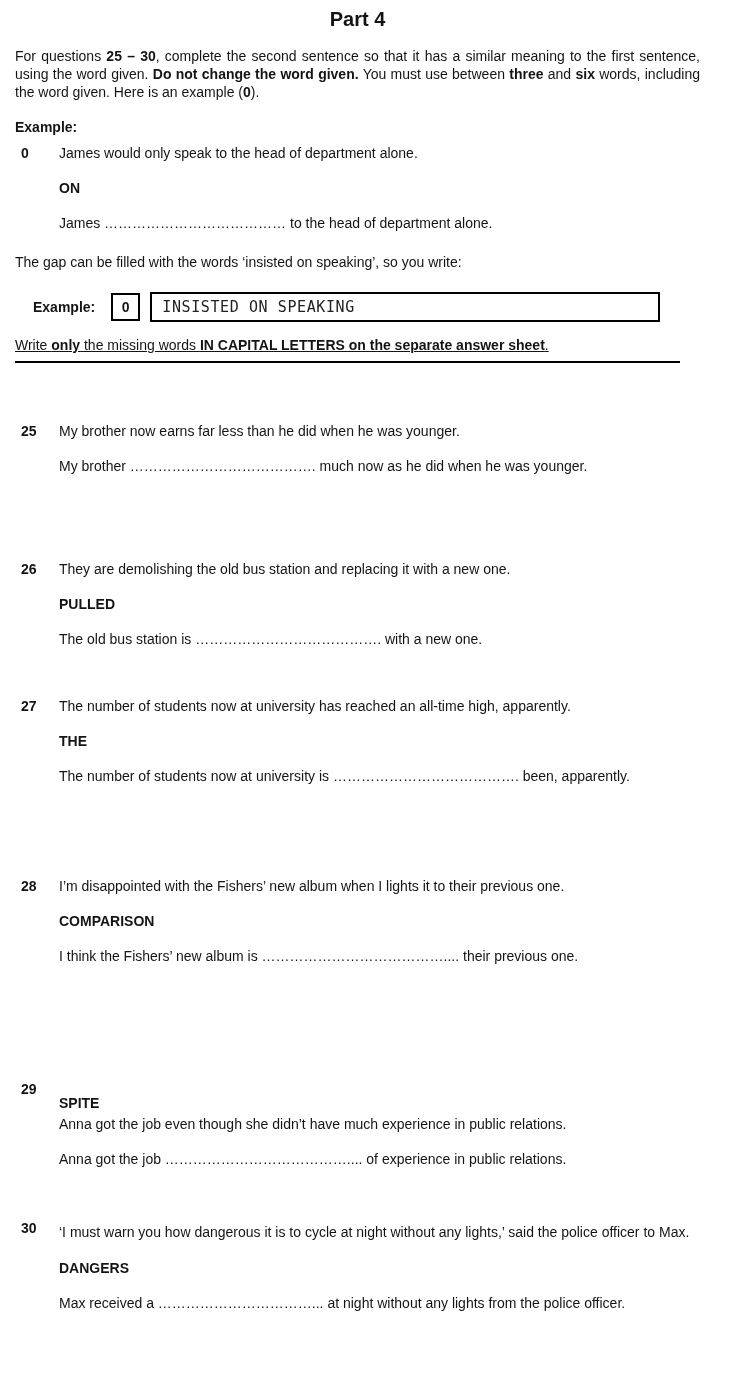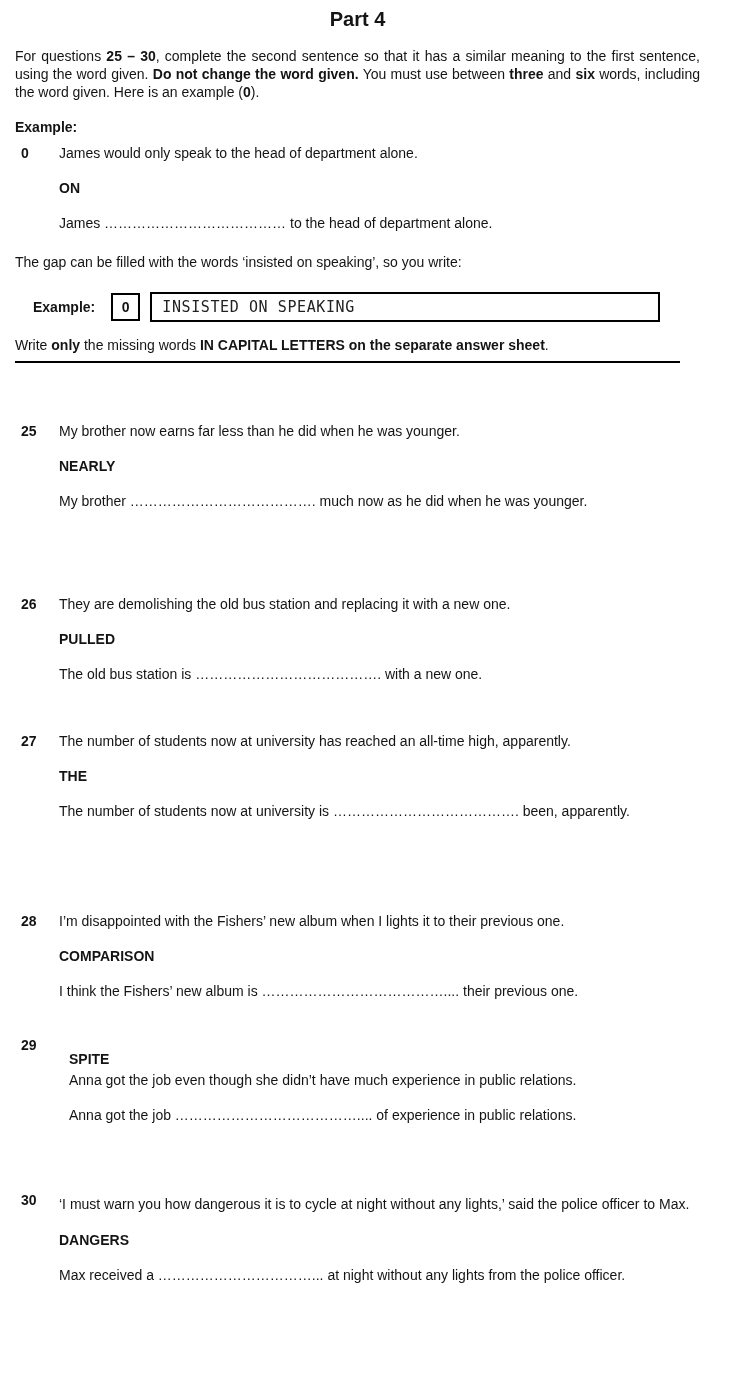--- a/index.html
+++ b/index.html
@@ -40,7 +40,7 @@
          font-family:"DejaVu Sans Mono", monospace; font-size:15px;
          letter-spacing:0.6px; color:#222; height:30px; }
 
-  .write { margin:13px 0 0 0; line-height:21px; }
+  .write { margin:13px 0 0 0; line-height:21px;text-decoration:underline; }
 
   hr.rule { border:none; border-top:2px solid #000; margin:5px 20px 0 0; }
 

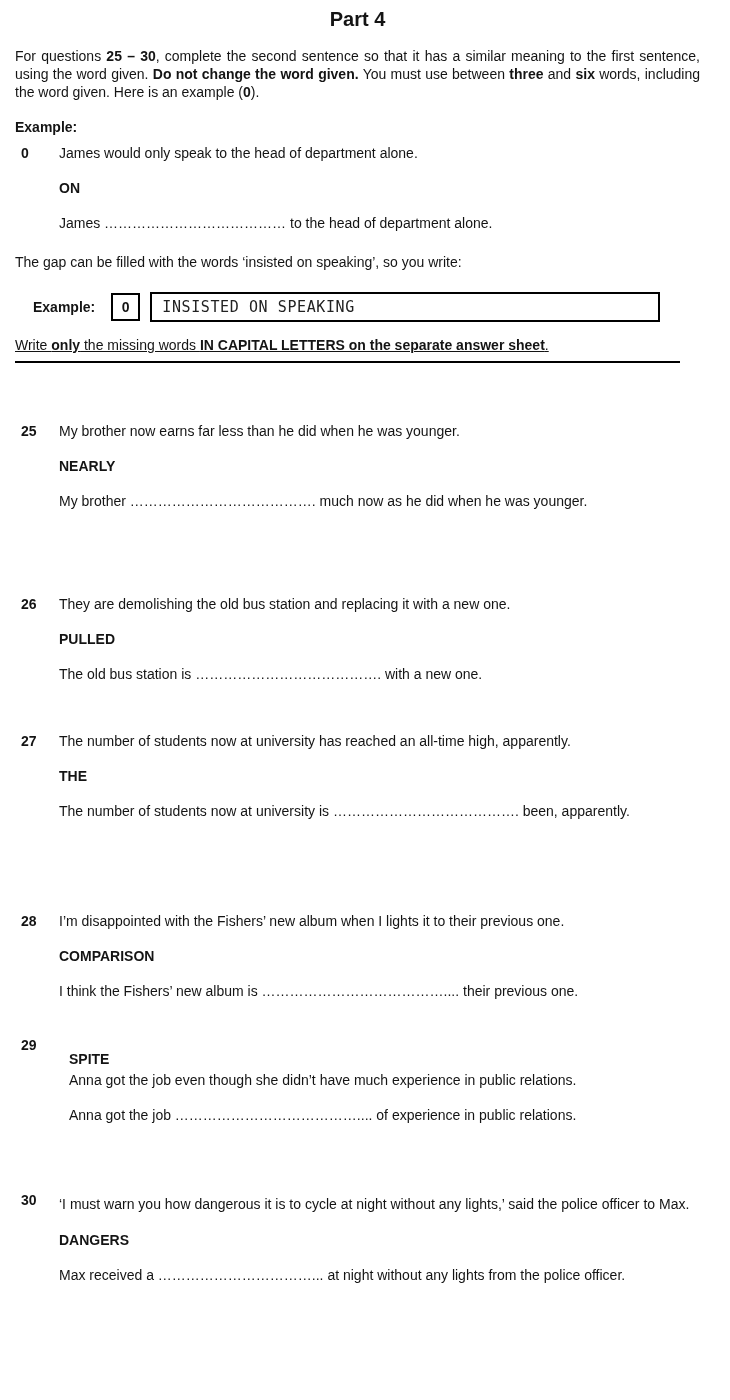--- a/index.html
+++ b/index.html
@@ -88,7 +88,6 @@
     <div class="qnum">25</div>
     <div class="qbody">
       <div class="row sentence">My brother now earns far less than he did when he was younger.</div>
-      <div class="row keyword">NEARLY</div>
       <div class="row gapline">My brother …………………………………. much now as he did when he was younger.</div>
     </div>
   </div>

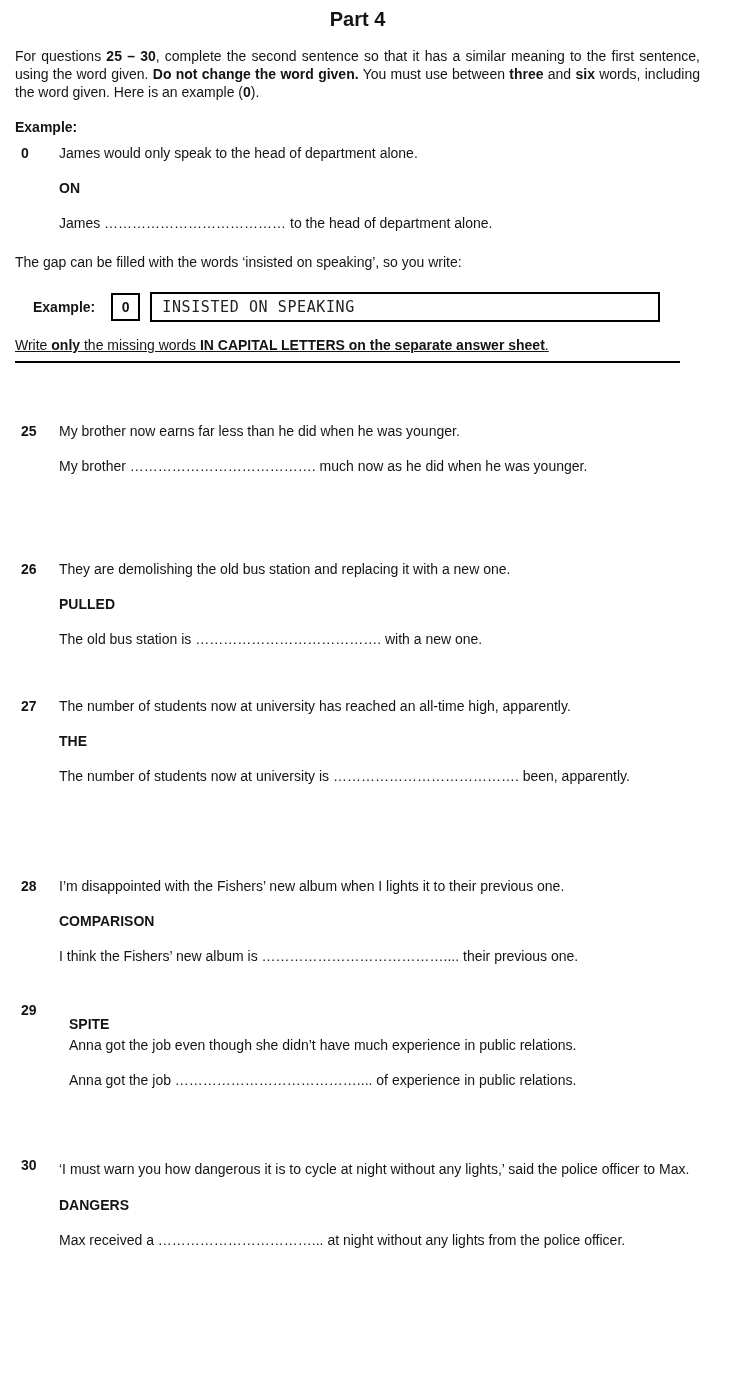--- a/index.html
+++ b/index.html
@@ -48,7 +48,7 @@
   #q26 { margin-top:82px; }
   #q27 { margin-top:46px; }
   #q28 { margin-top:89px; }
-  #q29 { margin-top:33px;gap:10px; }
+  #q29 { margin-top:112px; }
   #q30 { margin-top:64px; }
   #q30 .keyword { margin-top:12px; }
 </style>

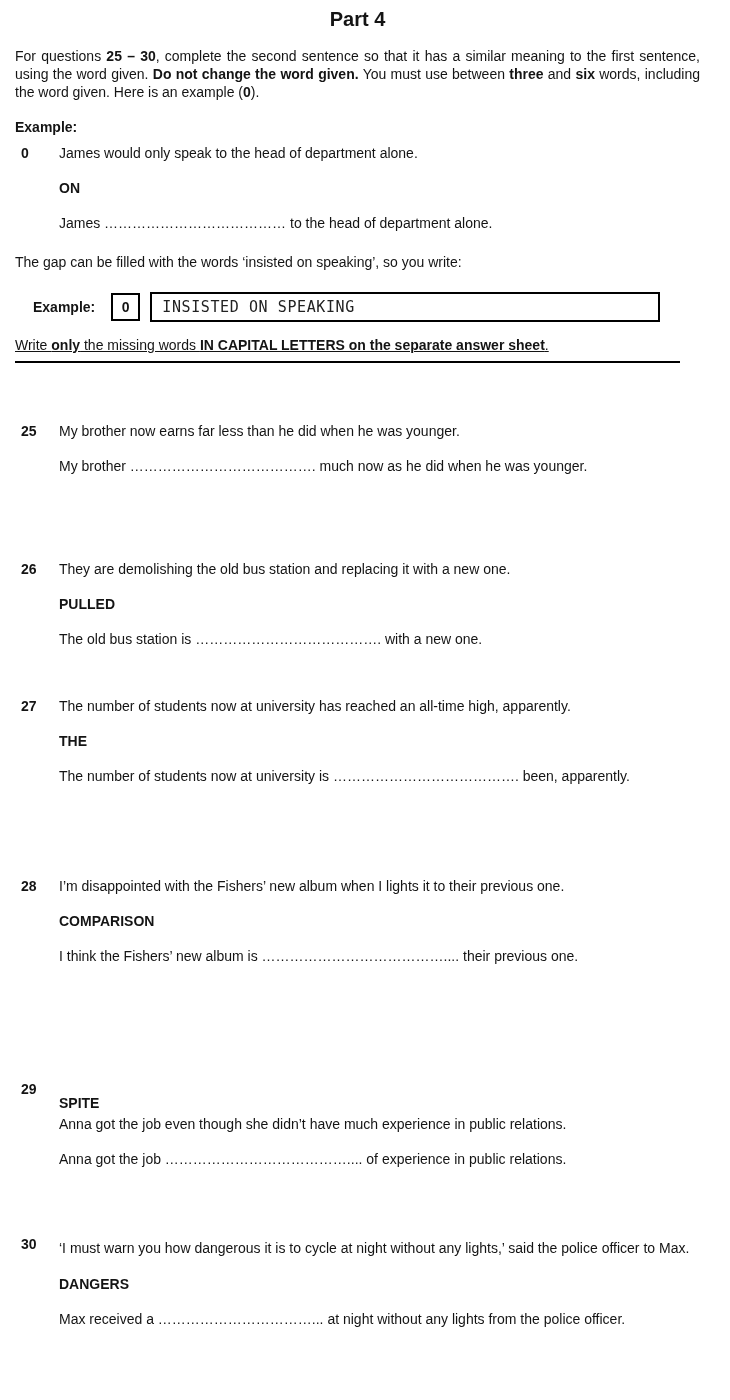--- a/index.html
+++ b/index.html
@@ -49,7 +49,7 @@
   #q27 { margin-top:46px; }
   #q28 { margin-top:89px; }
   #q29 { margin-top:112px; }
-  #q30 { margin-top:64px; }
+  #q30 { margin-top:48px; }
   #q30 .keyword { margin-top:12px; }
 </style>
 </head>

